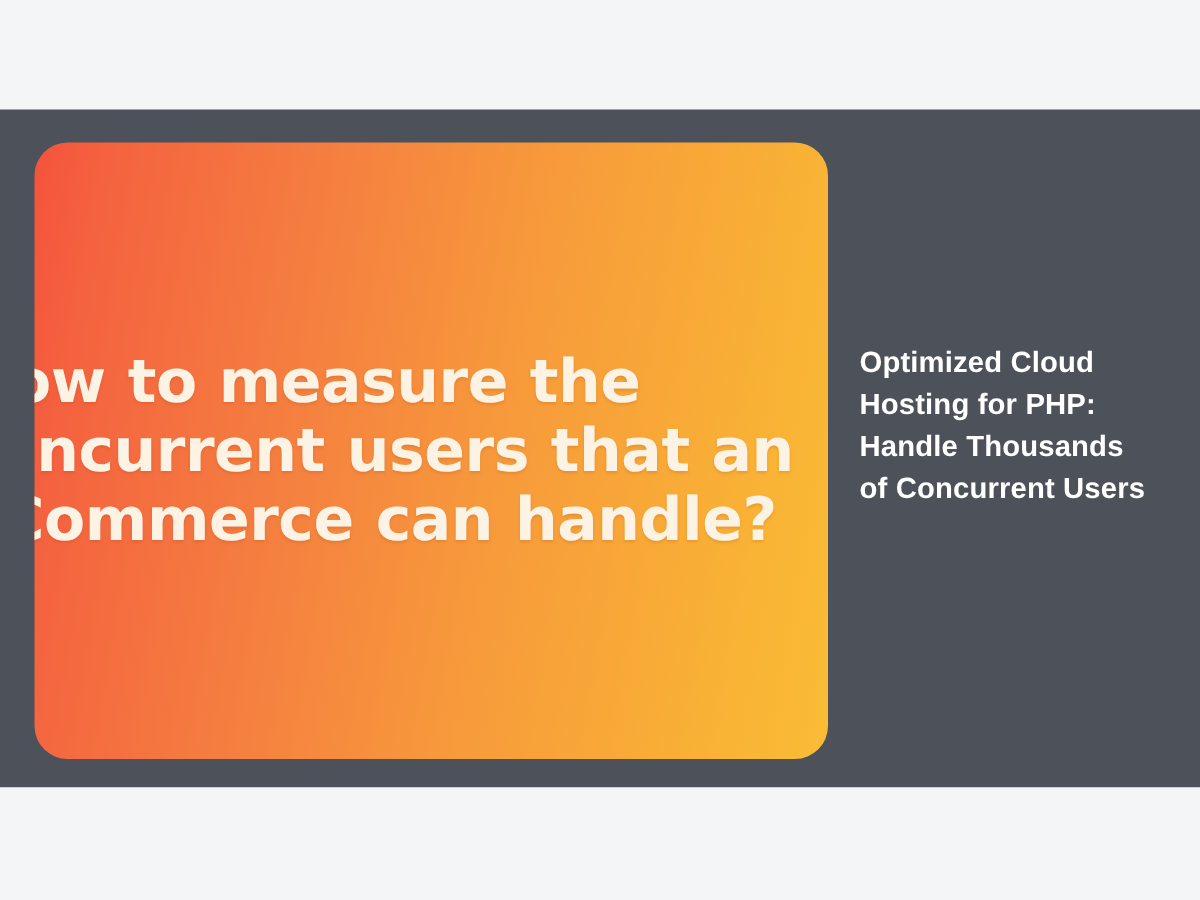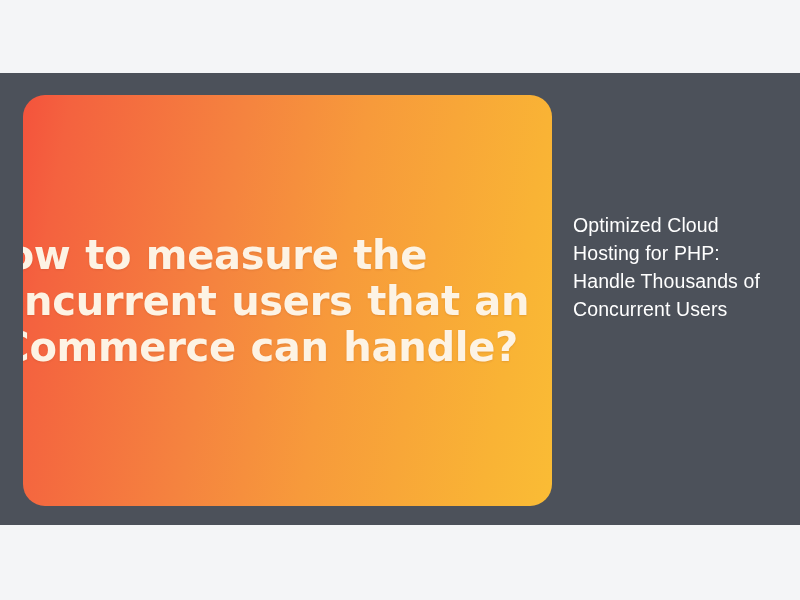--- a/index.html
+++ b/index.html
@@ -88,12 +88,12 @@
   .article-title {
     position: absolute;
     left: 573px;
-    top: 138px;
+    top: 155px;
     width: 196px;
     margin: 0;
     color: #ffffff;
     font-family: "Liberation Sans", sans-serif;
-    font-weight: 400;
+    font-weight: 700;
     font-size: 19.5px;
     line-height: 28px;
     letter-spacing: 0.1px;

